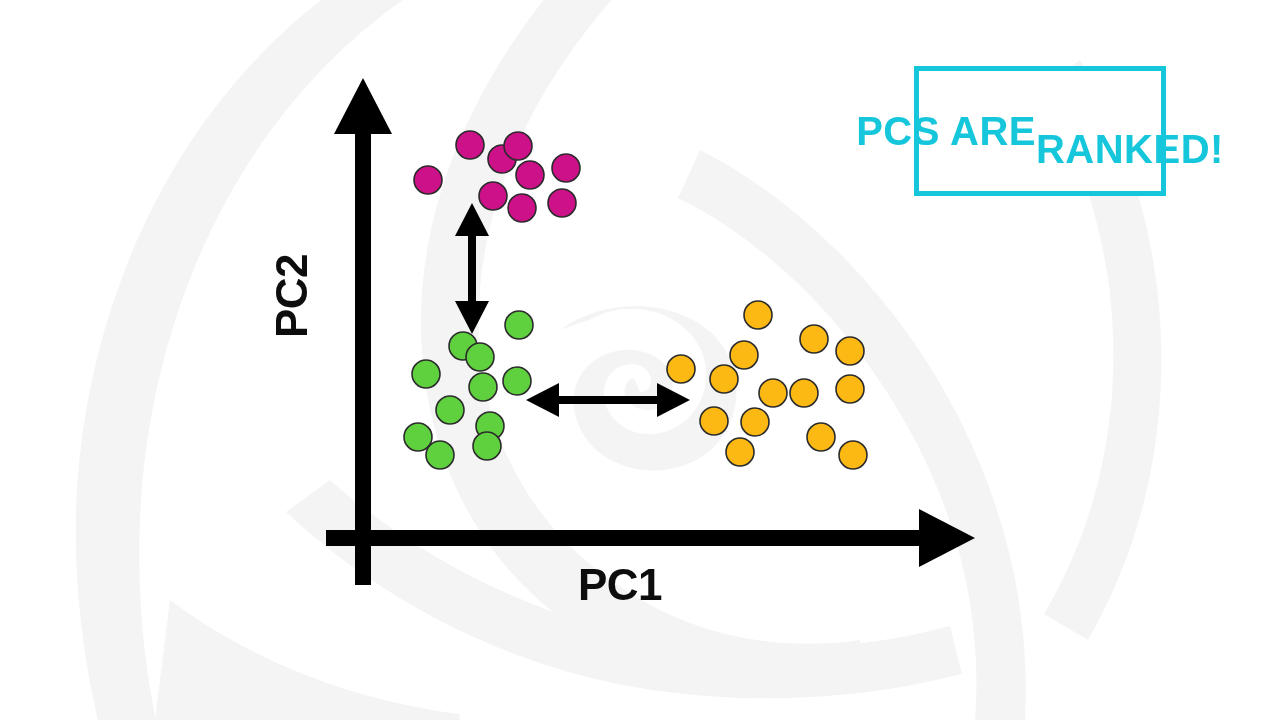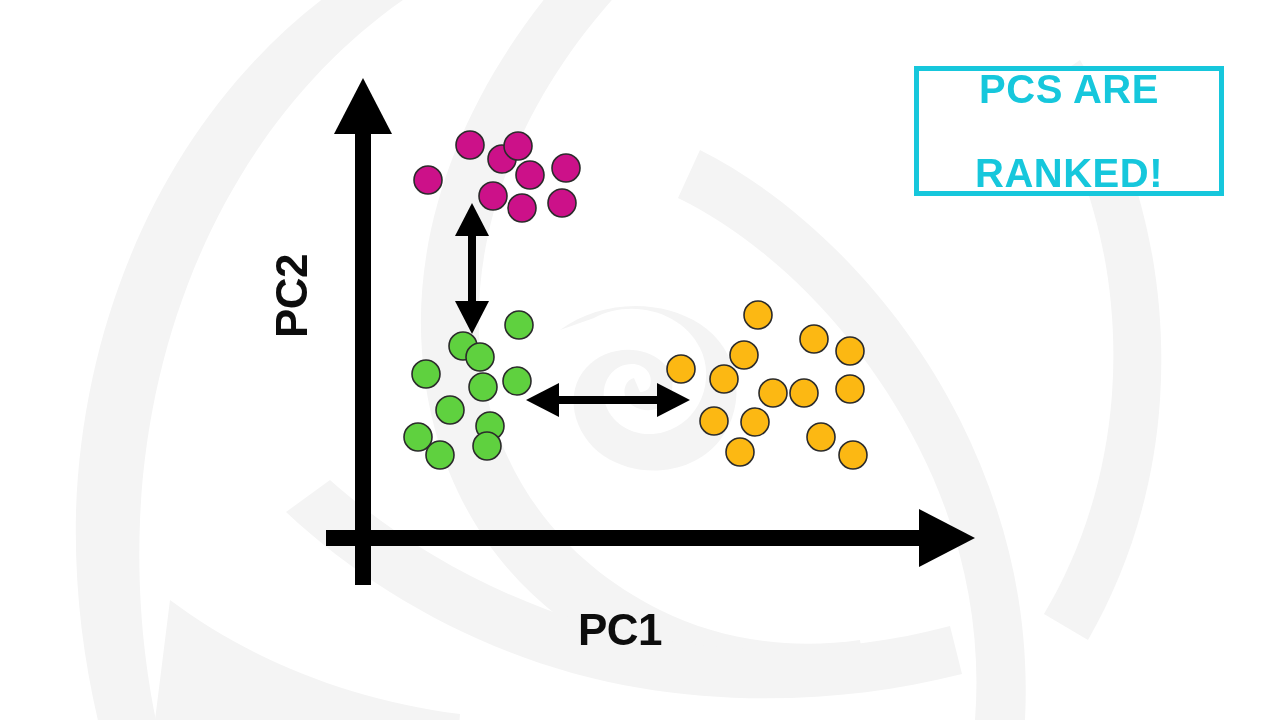--- a/index.html
+++ b/index.html
@@ -65,13 +65,12 @@
     position: absolute;
     left: 914px;
     top: 66px;
-    width: 310px;
+    width: 252px;
     height: 130px;
     border: 5px solid #16c7dc;
     background: #ffffff;
     box-sizing: border-box;
     display: flex;
-    flex-direction: column;
     align-items: center;
     justify-content: center;
   }

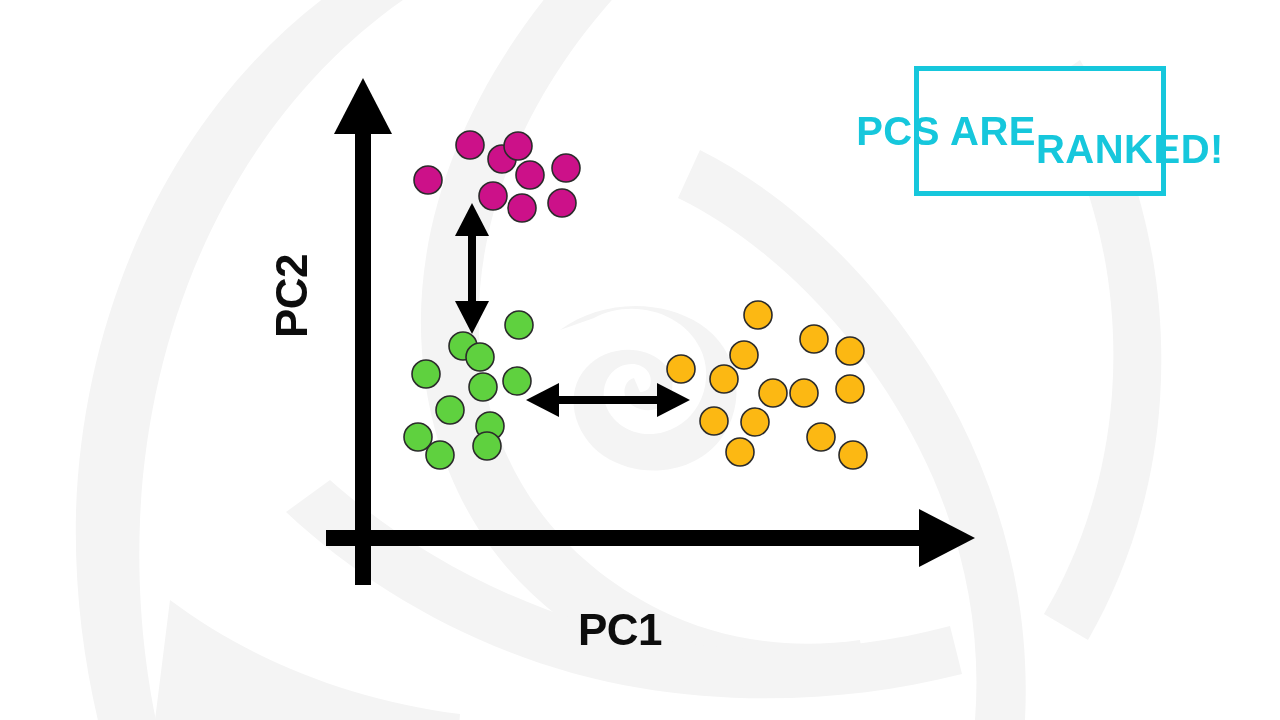--- a/index.html
+++ b/index.html
@@ -58,7 +58,6 @@
     font-size: 44px;
     line-height: 50px;
     text-align: center;
-    margin-top: 45px;
   }
   
   #callout {

